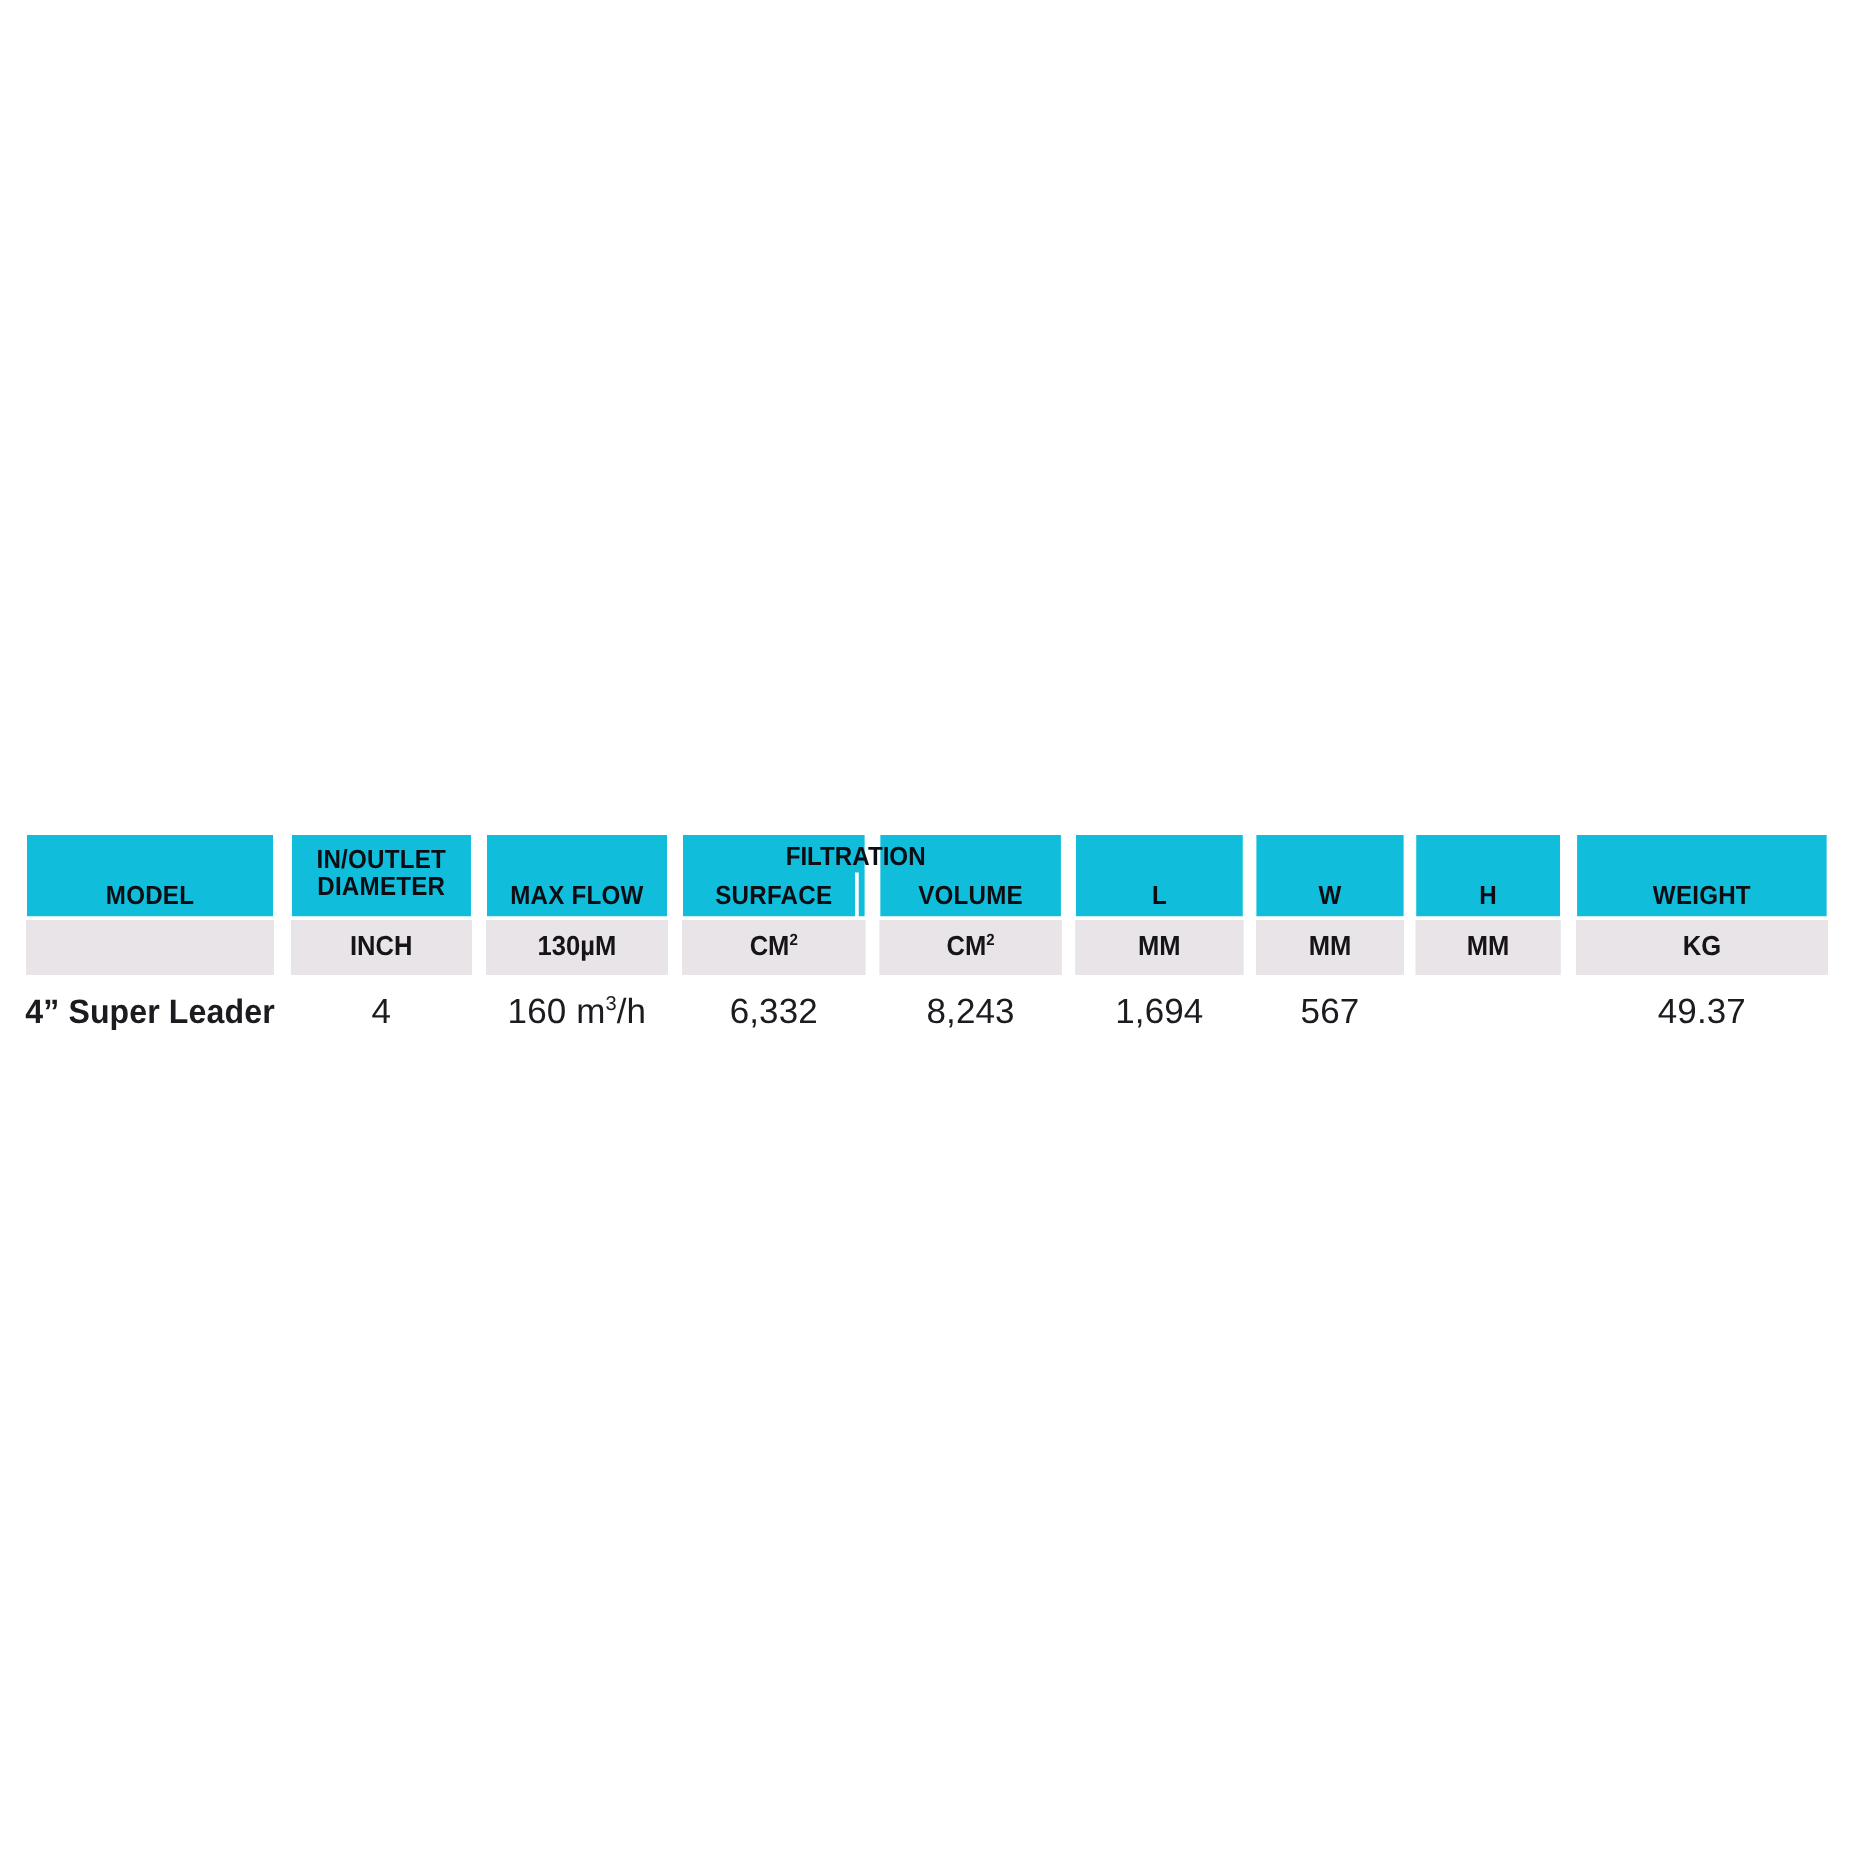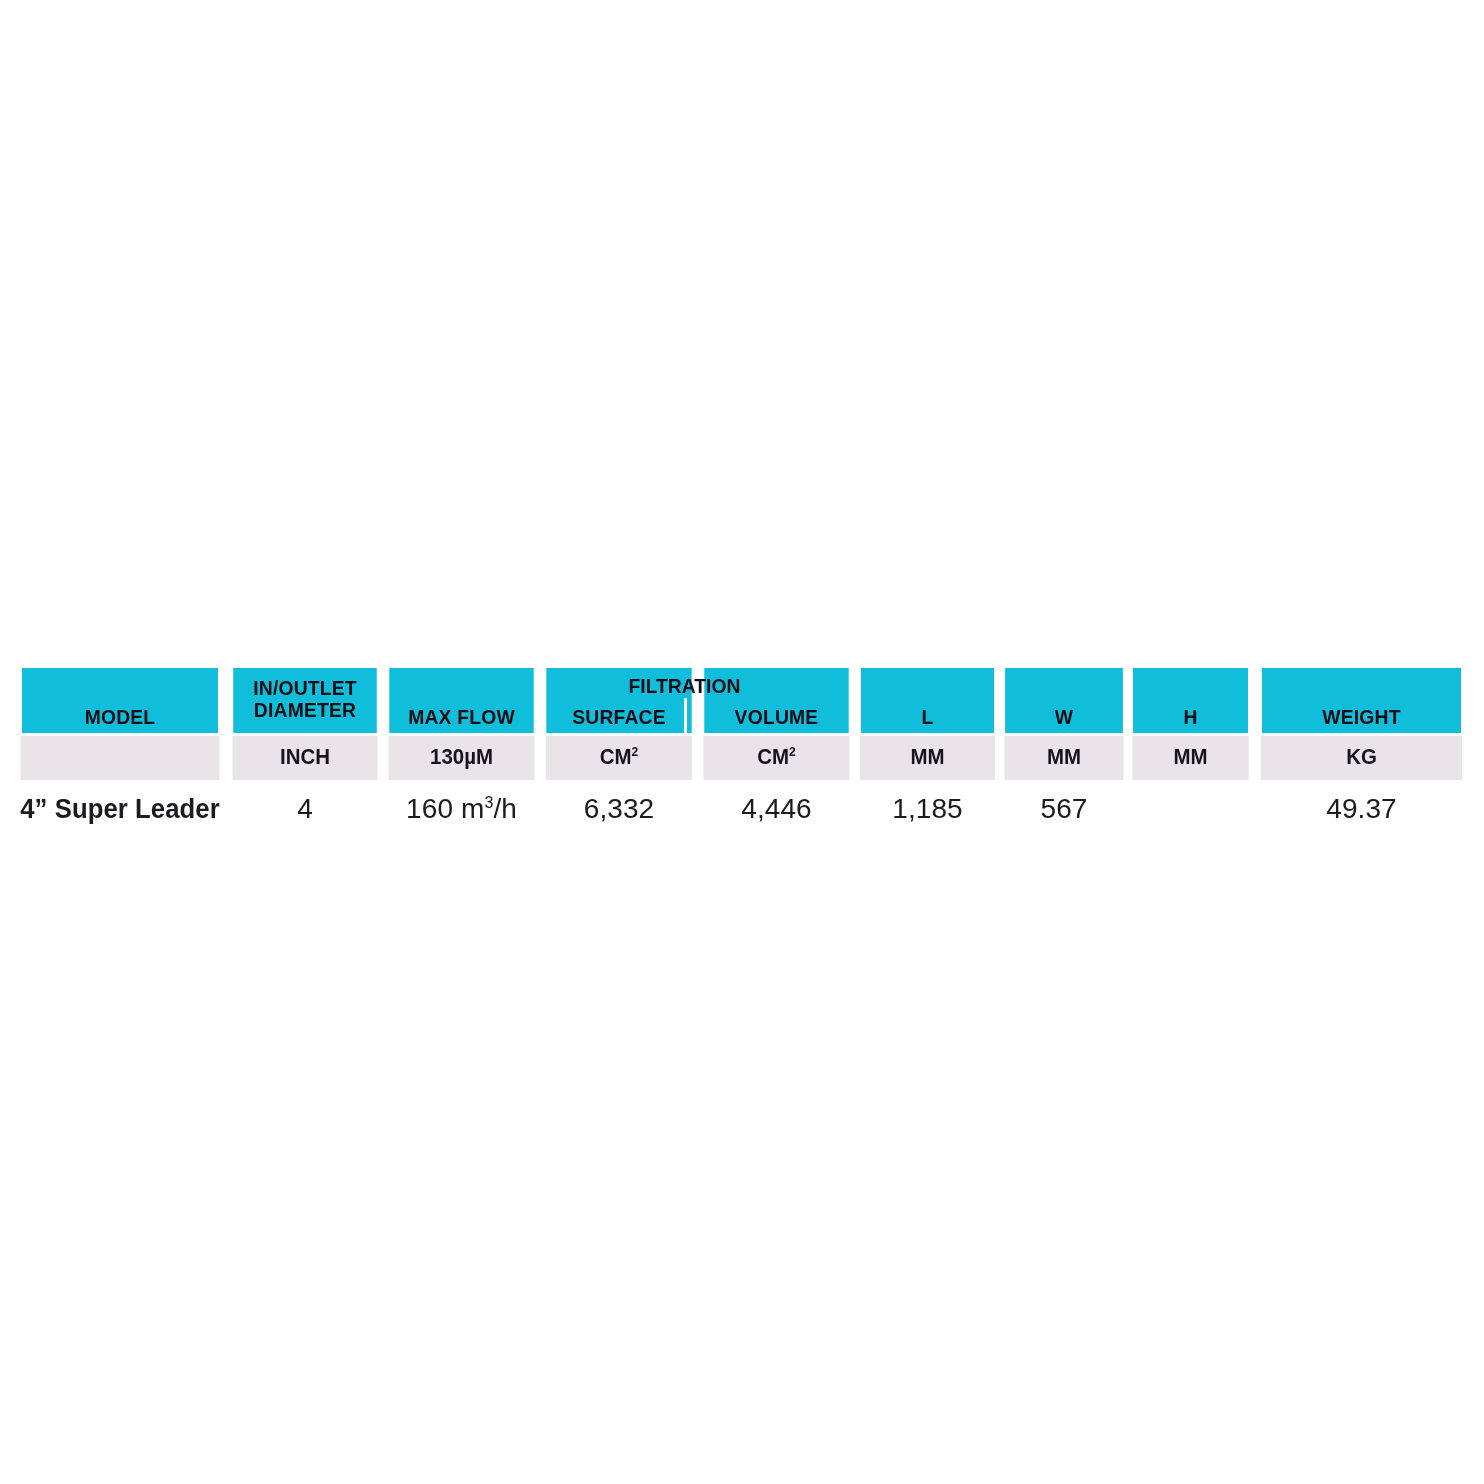--- a/index.html
+++ b/index.html
@@ -252,7 +252,7 @@
         <span>6,332</span>
       </td>
       <td>
-        <span>4,446</span>
+        <span>8,243</span>
       </td>
       <td>
         <span>1,185</span>

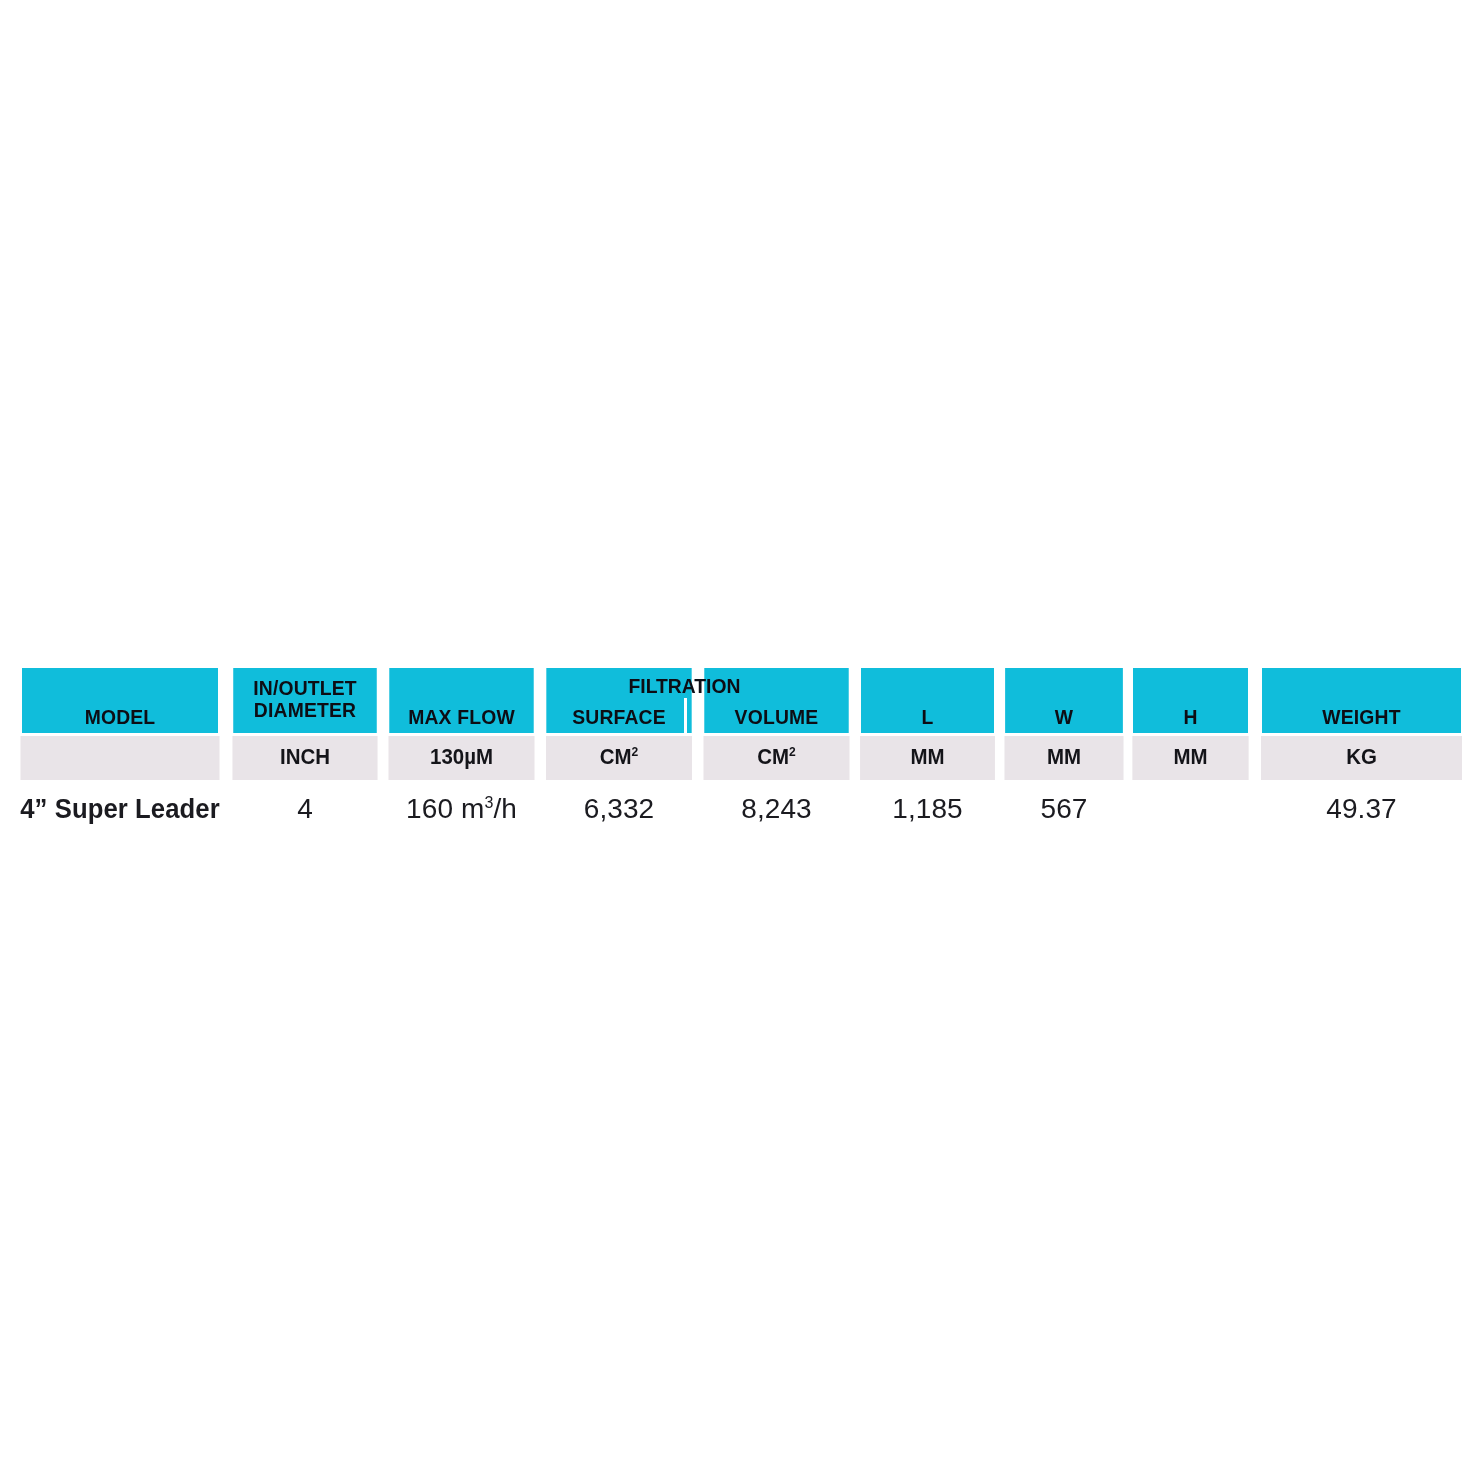--- a/index.html
+++ b/index.html
@@ -255,7 +255,7 @@
         <span>8,243</span>
       </td>
       <td>
-        <span>1,185</span>
+        <span>1,694</span>
       </td>
       <td>
         <span>567</span>

